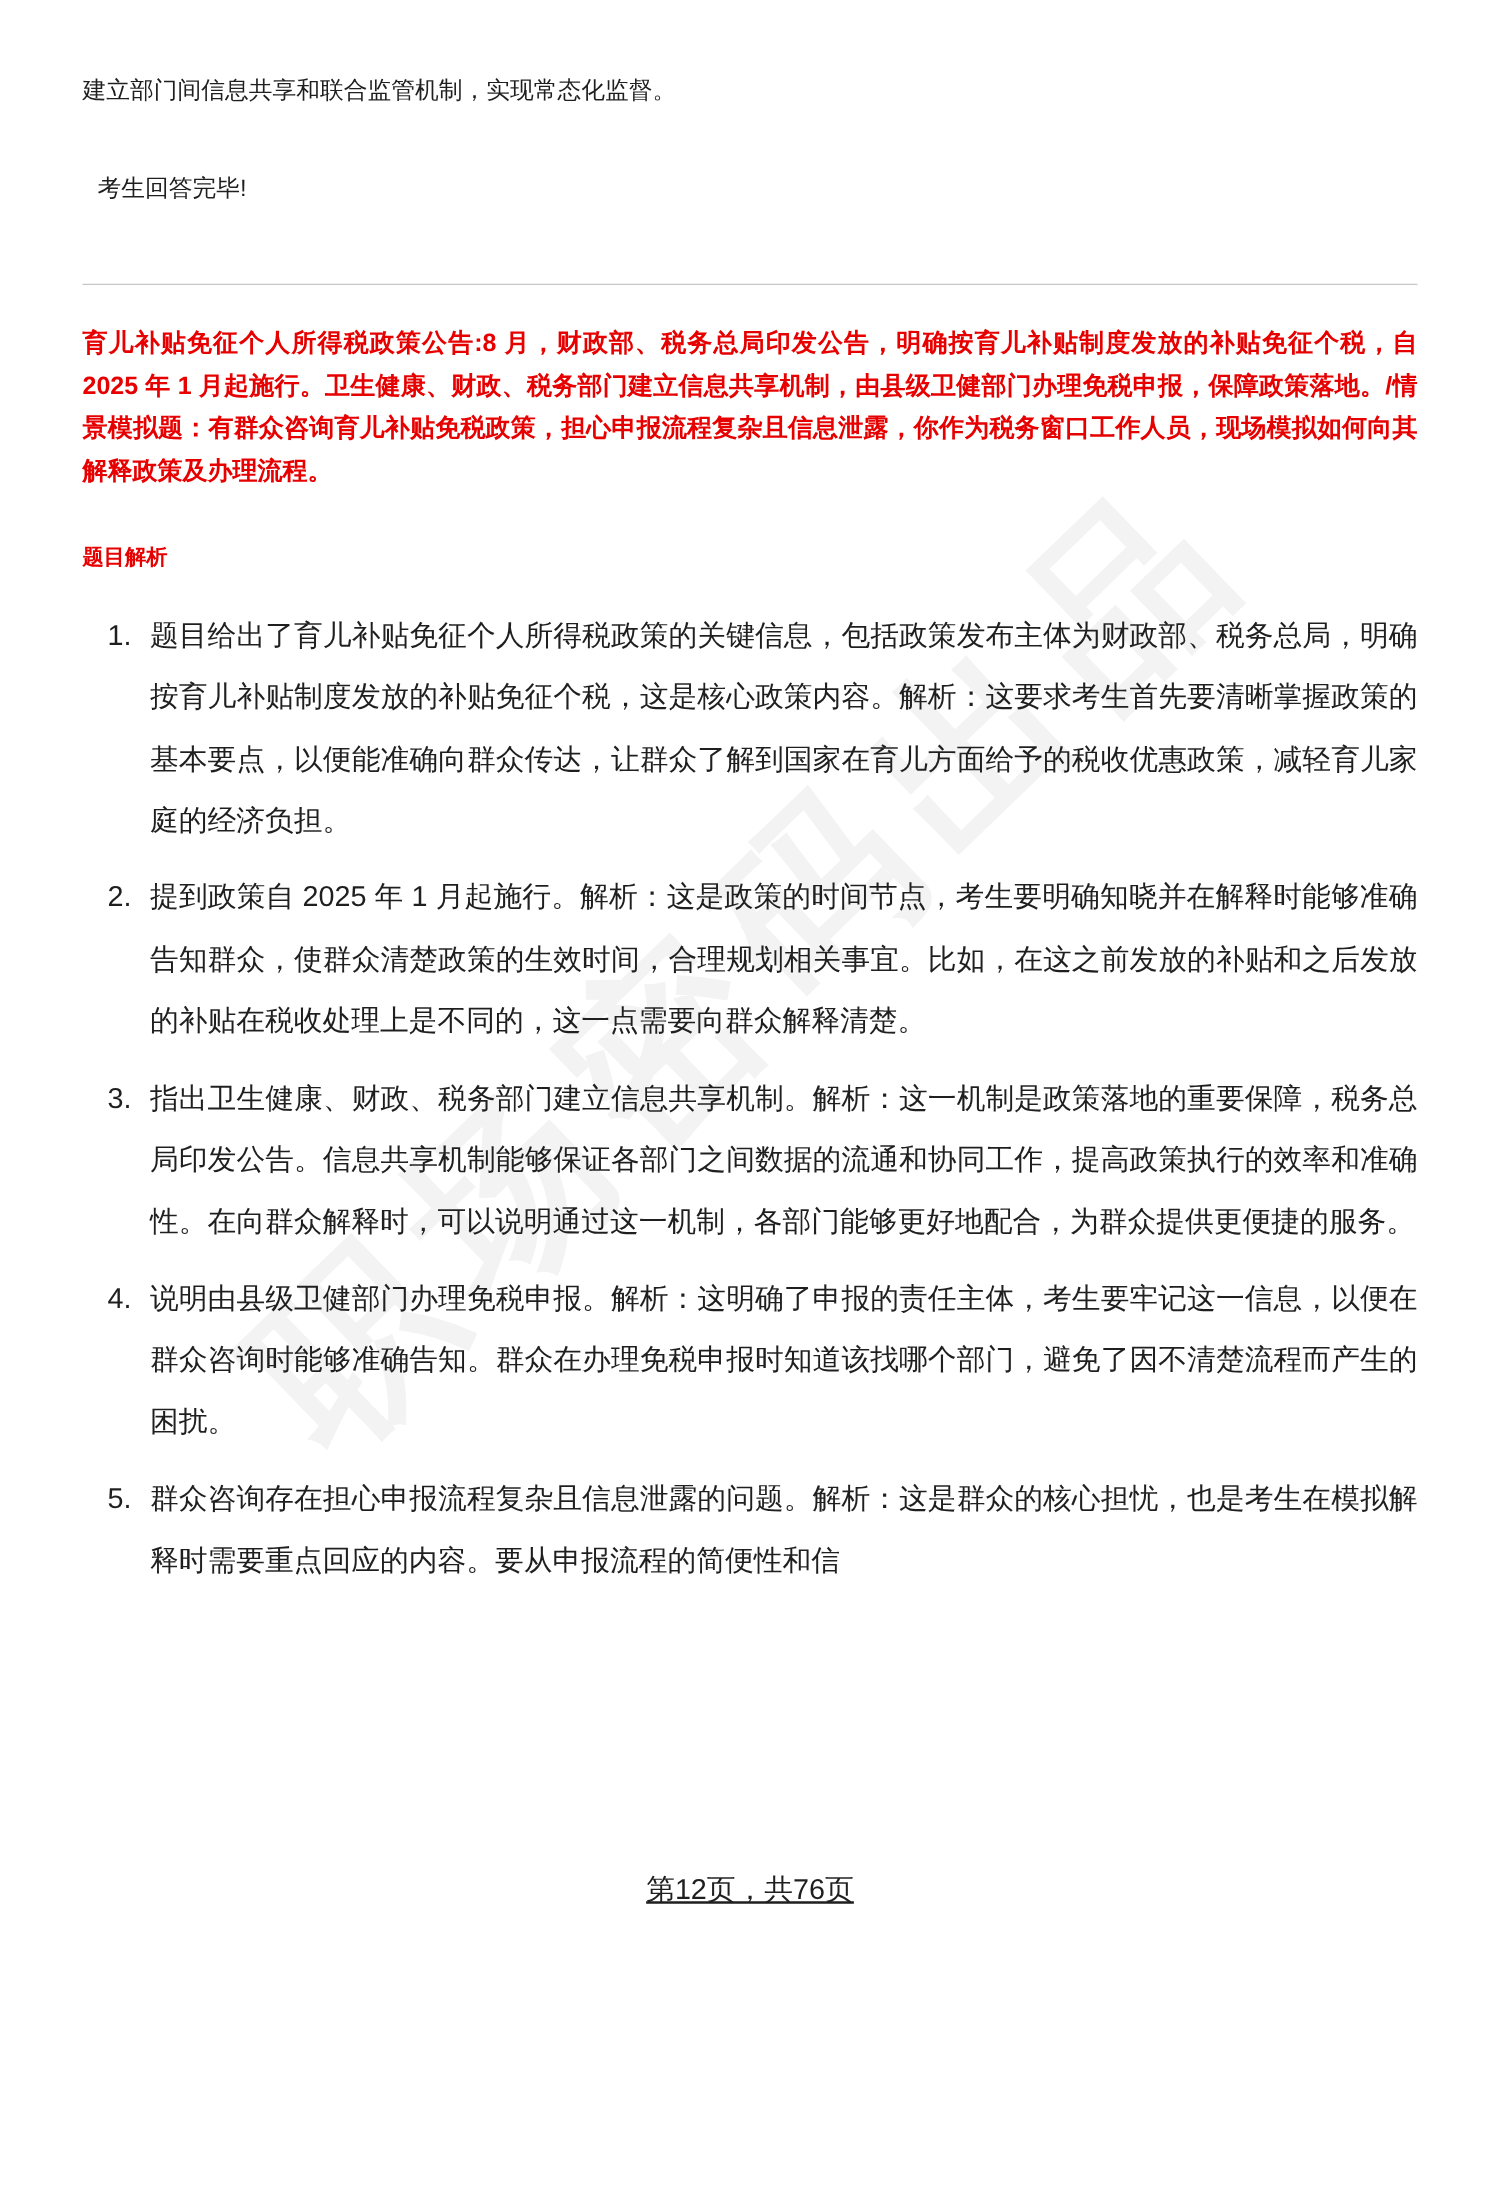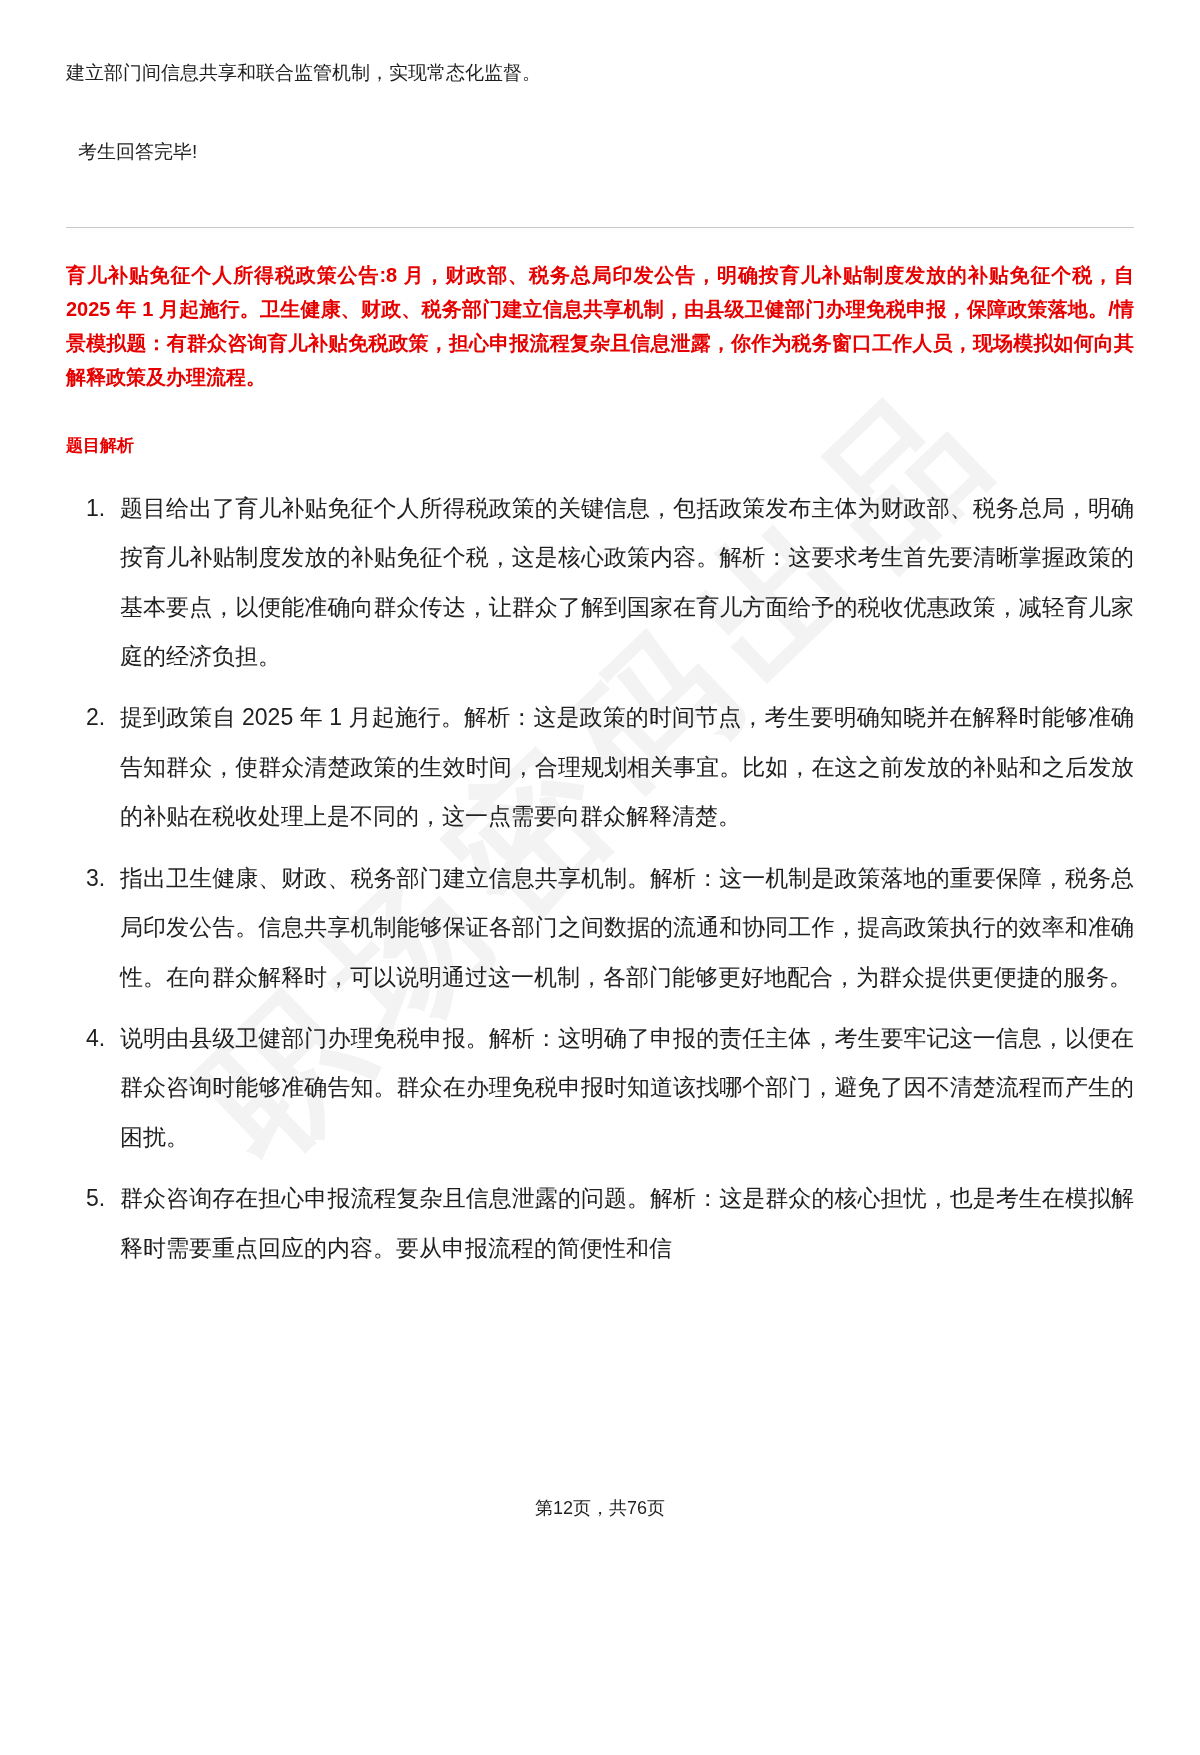--- a/index.html
+++ b/index.html
@@ -101,9 +101,10 @@
     right: 0;
     top: 1496px;
     text-align: center;
-    font-size: 18px;
+    font-size: 23px;
     color: #1f1f1f;
     z-index: 1;
+    text-decoration: underline;
   }
 </style>
 </head>

